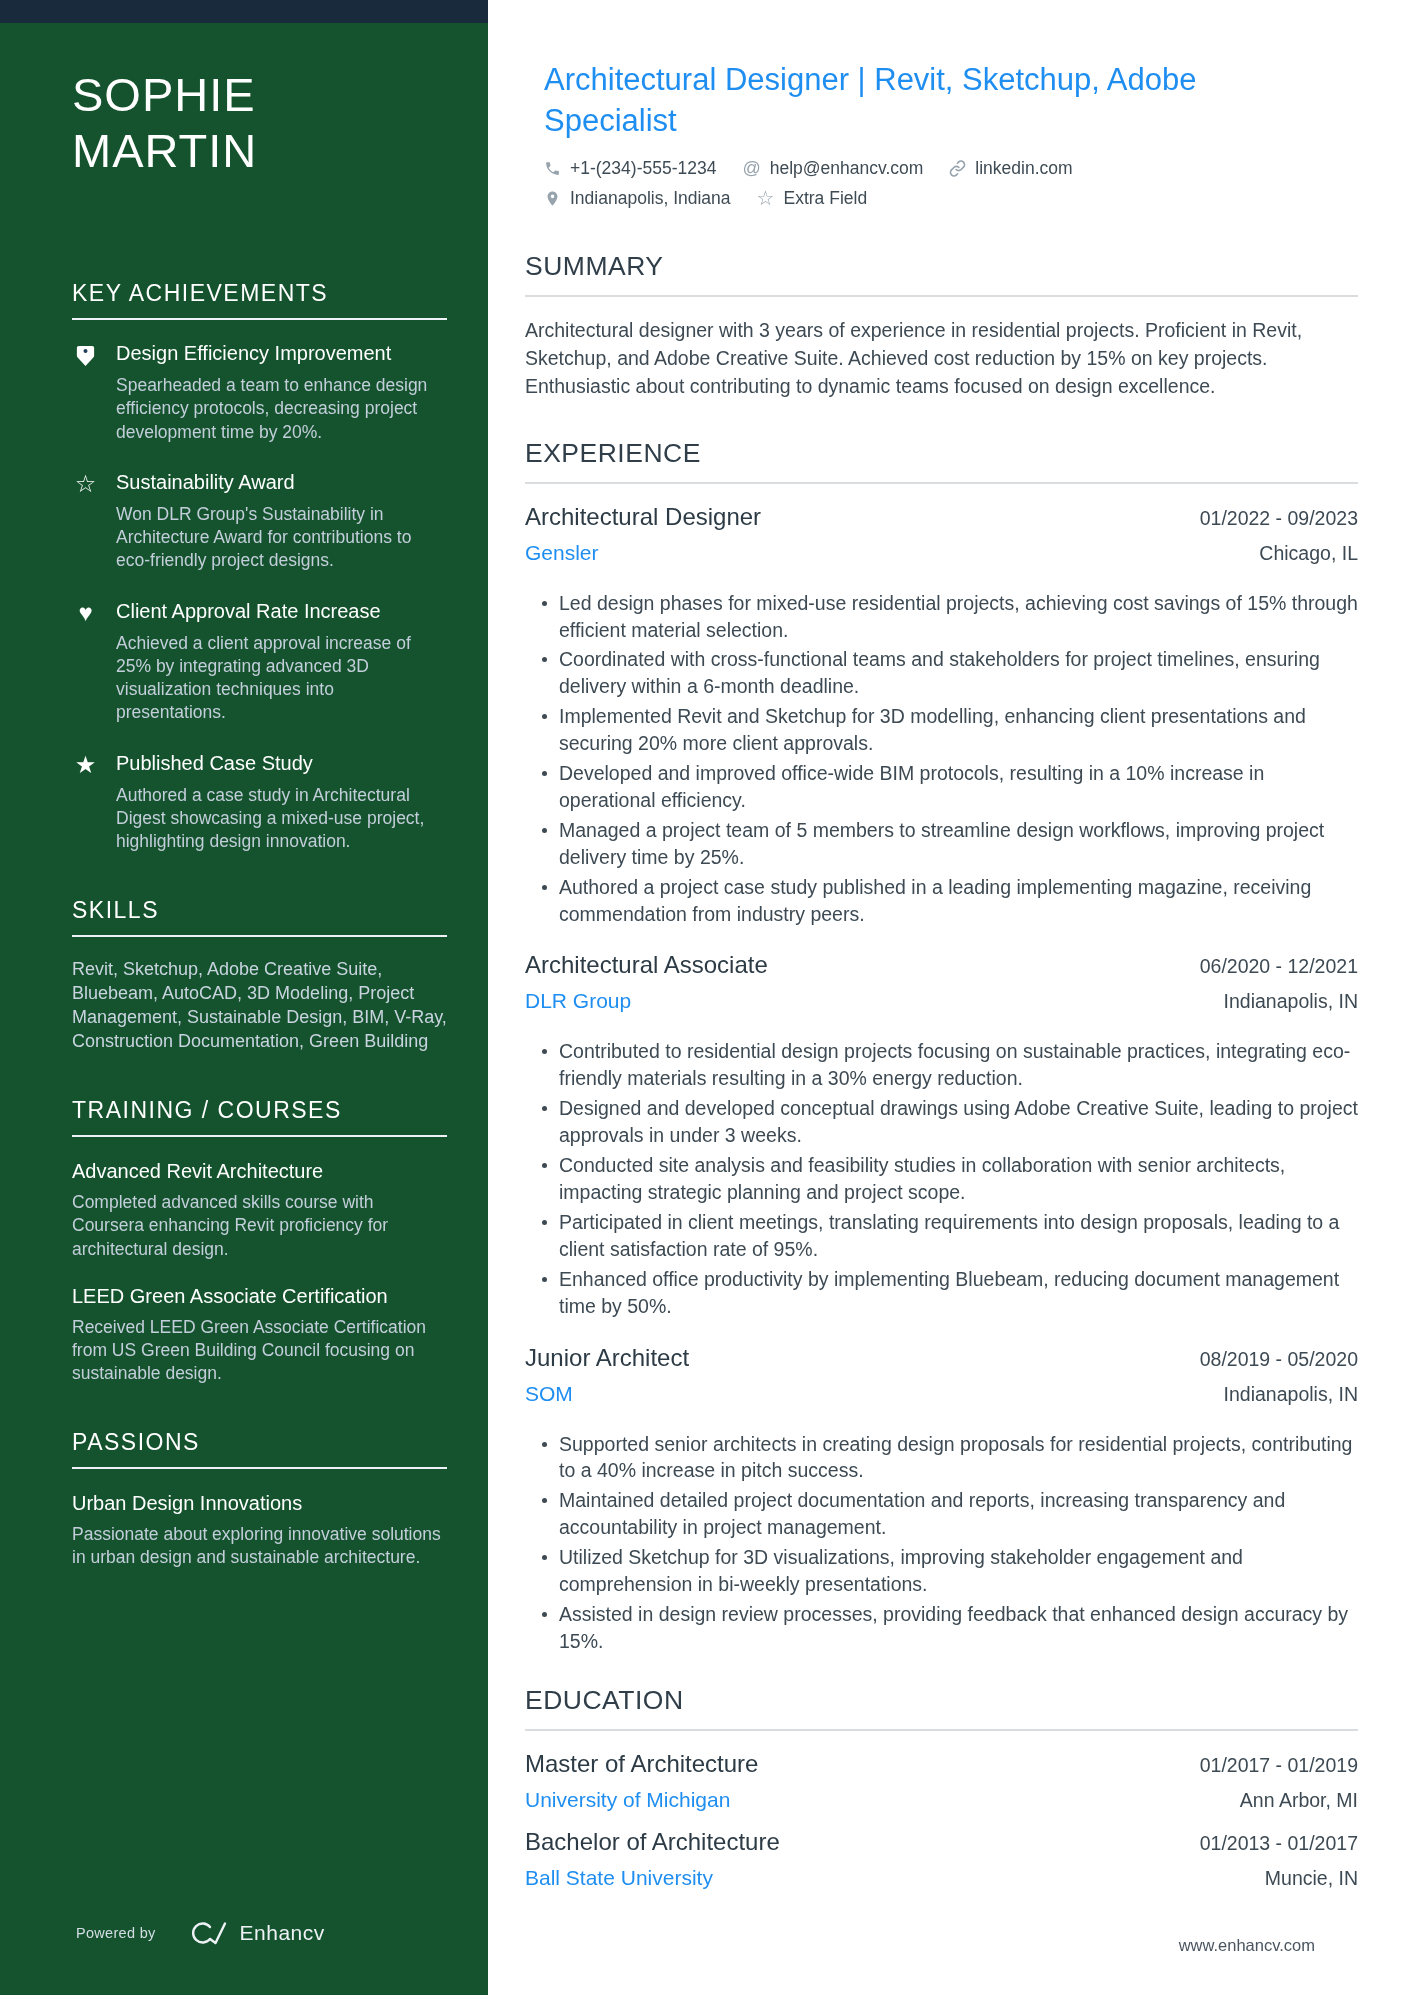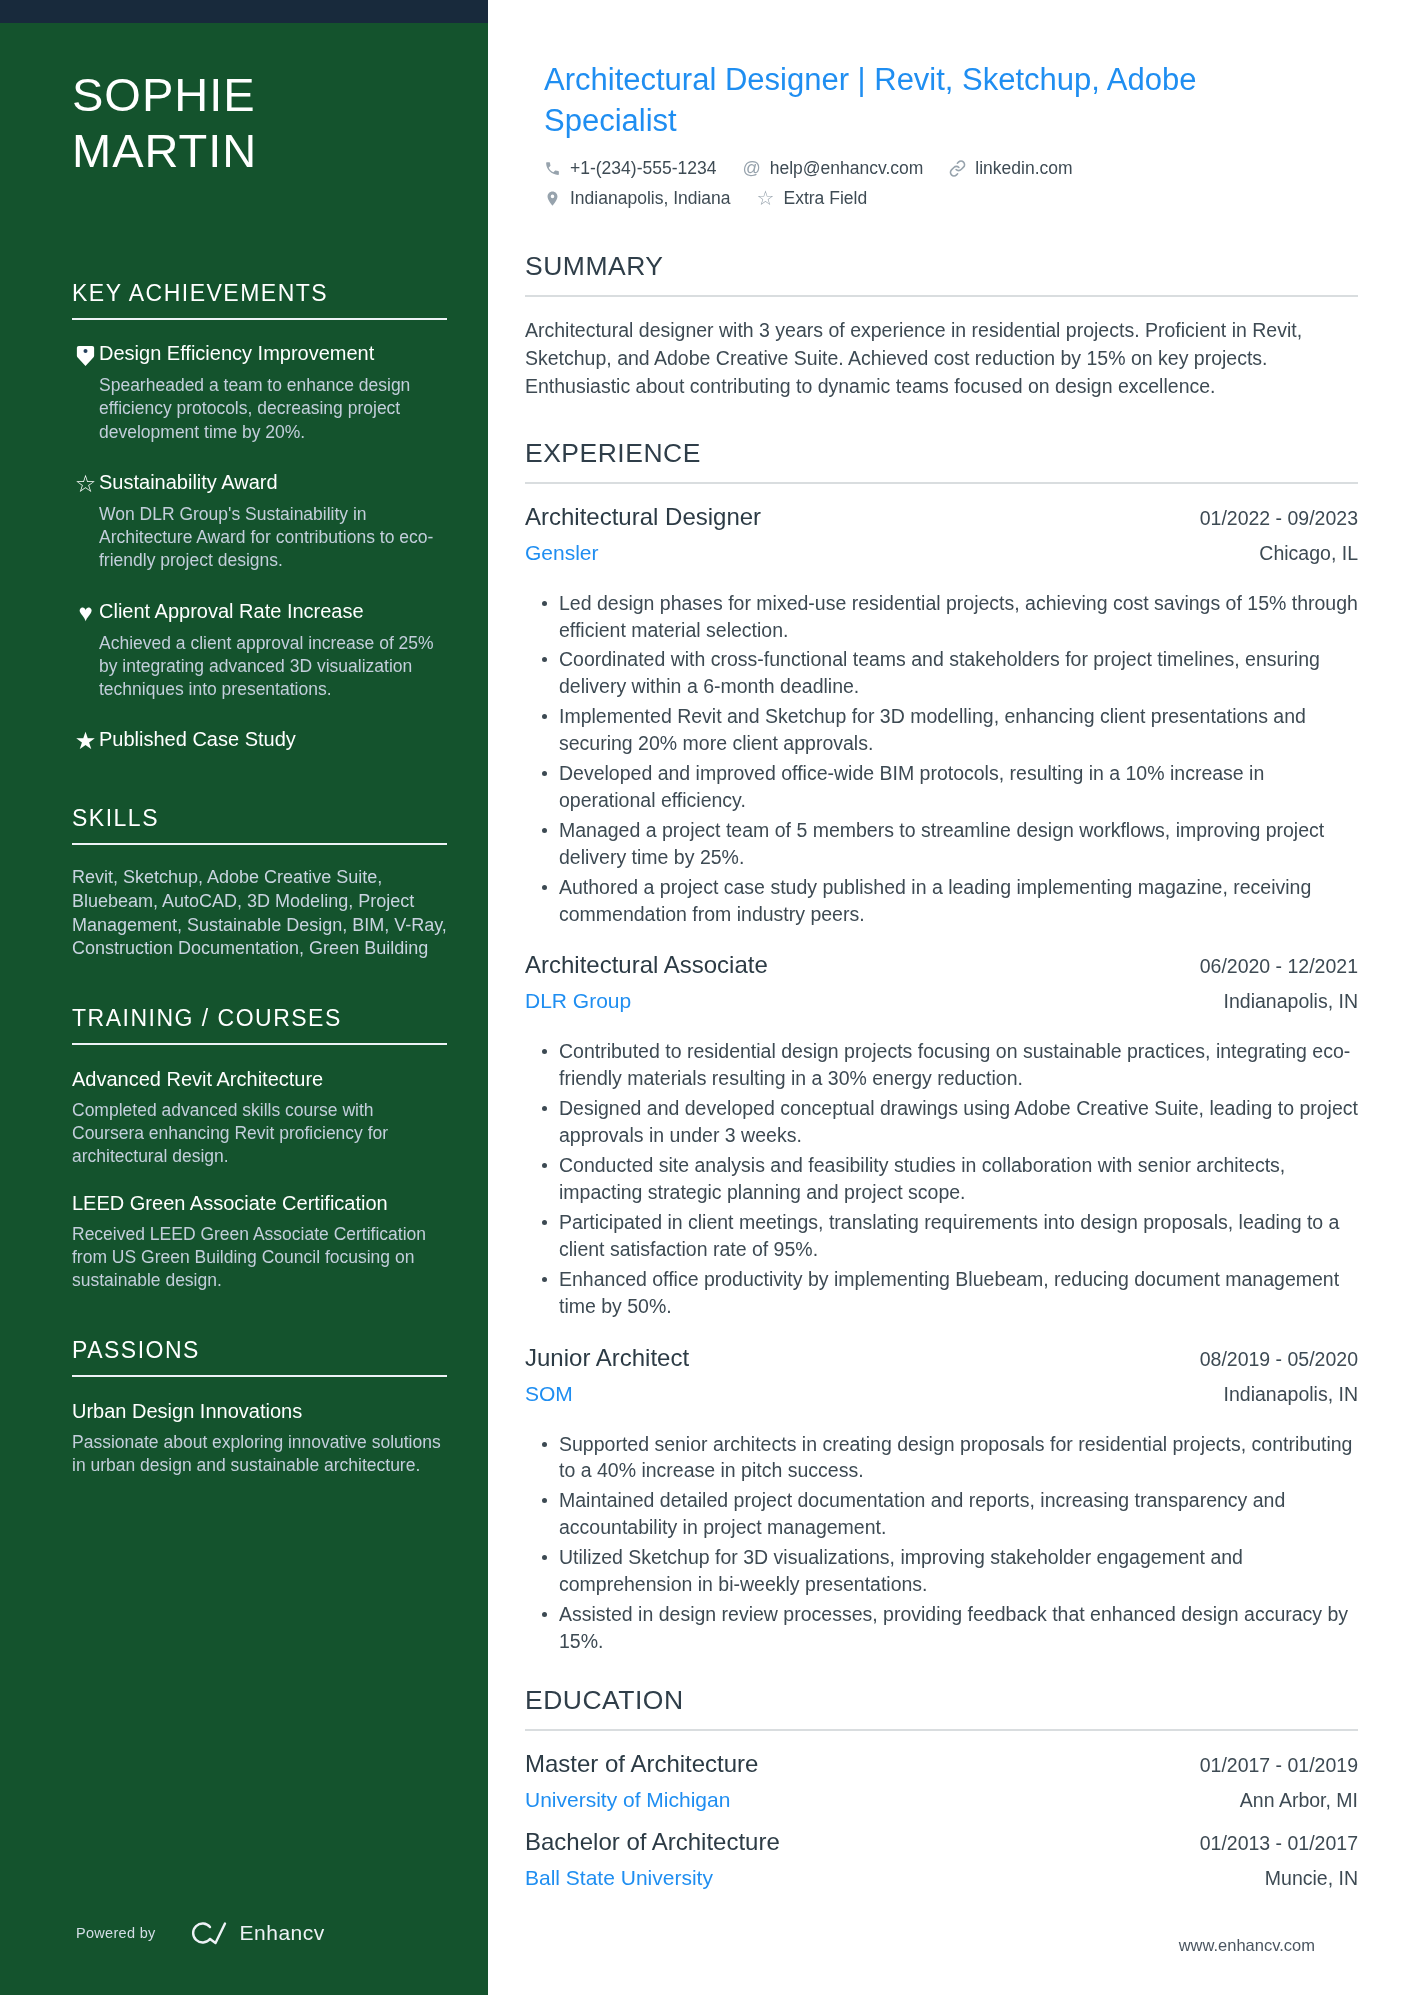--- a/index.html
+++ b/index.html
@@ -45,7 +45,7 @@
     border-top: 2px solid #eef2f6;
     margin: 11px 0 21px;
   }
-  .ach { display: flex; margin-bottom: 26px; }
+  .ach { display: flex; gap: 17px; margin-bottom: 26px; }
   .ach-icon {
     flex: none;
     width: 27px;

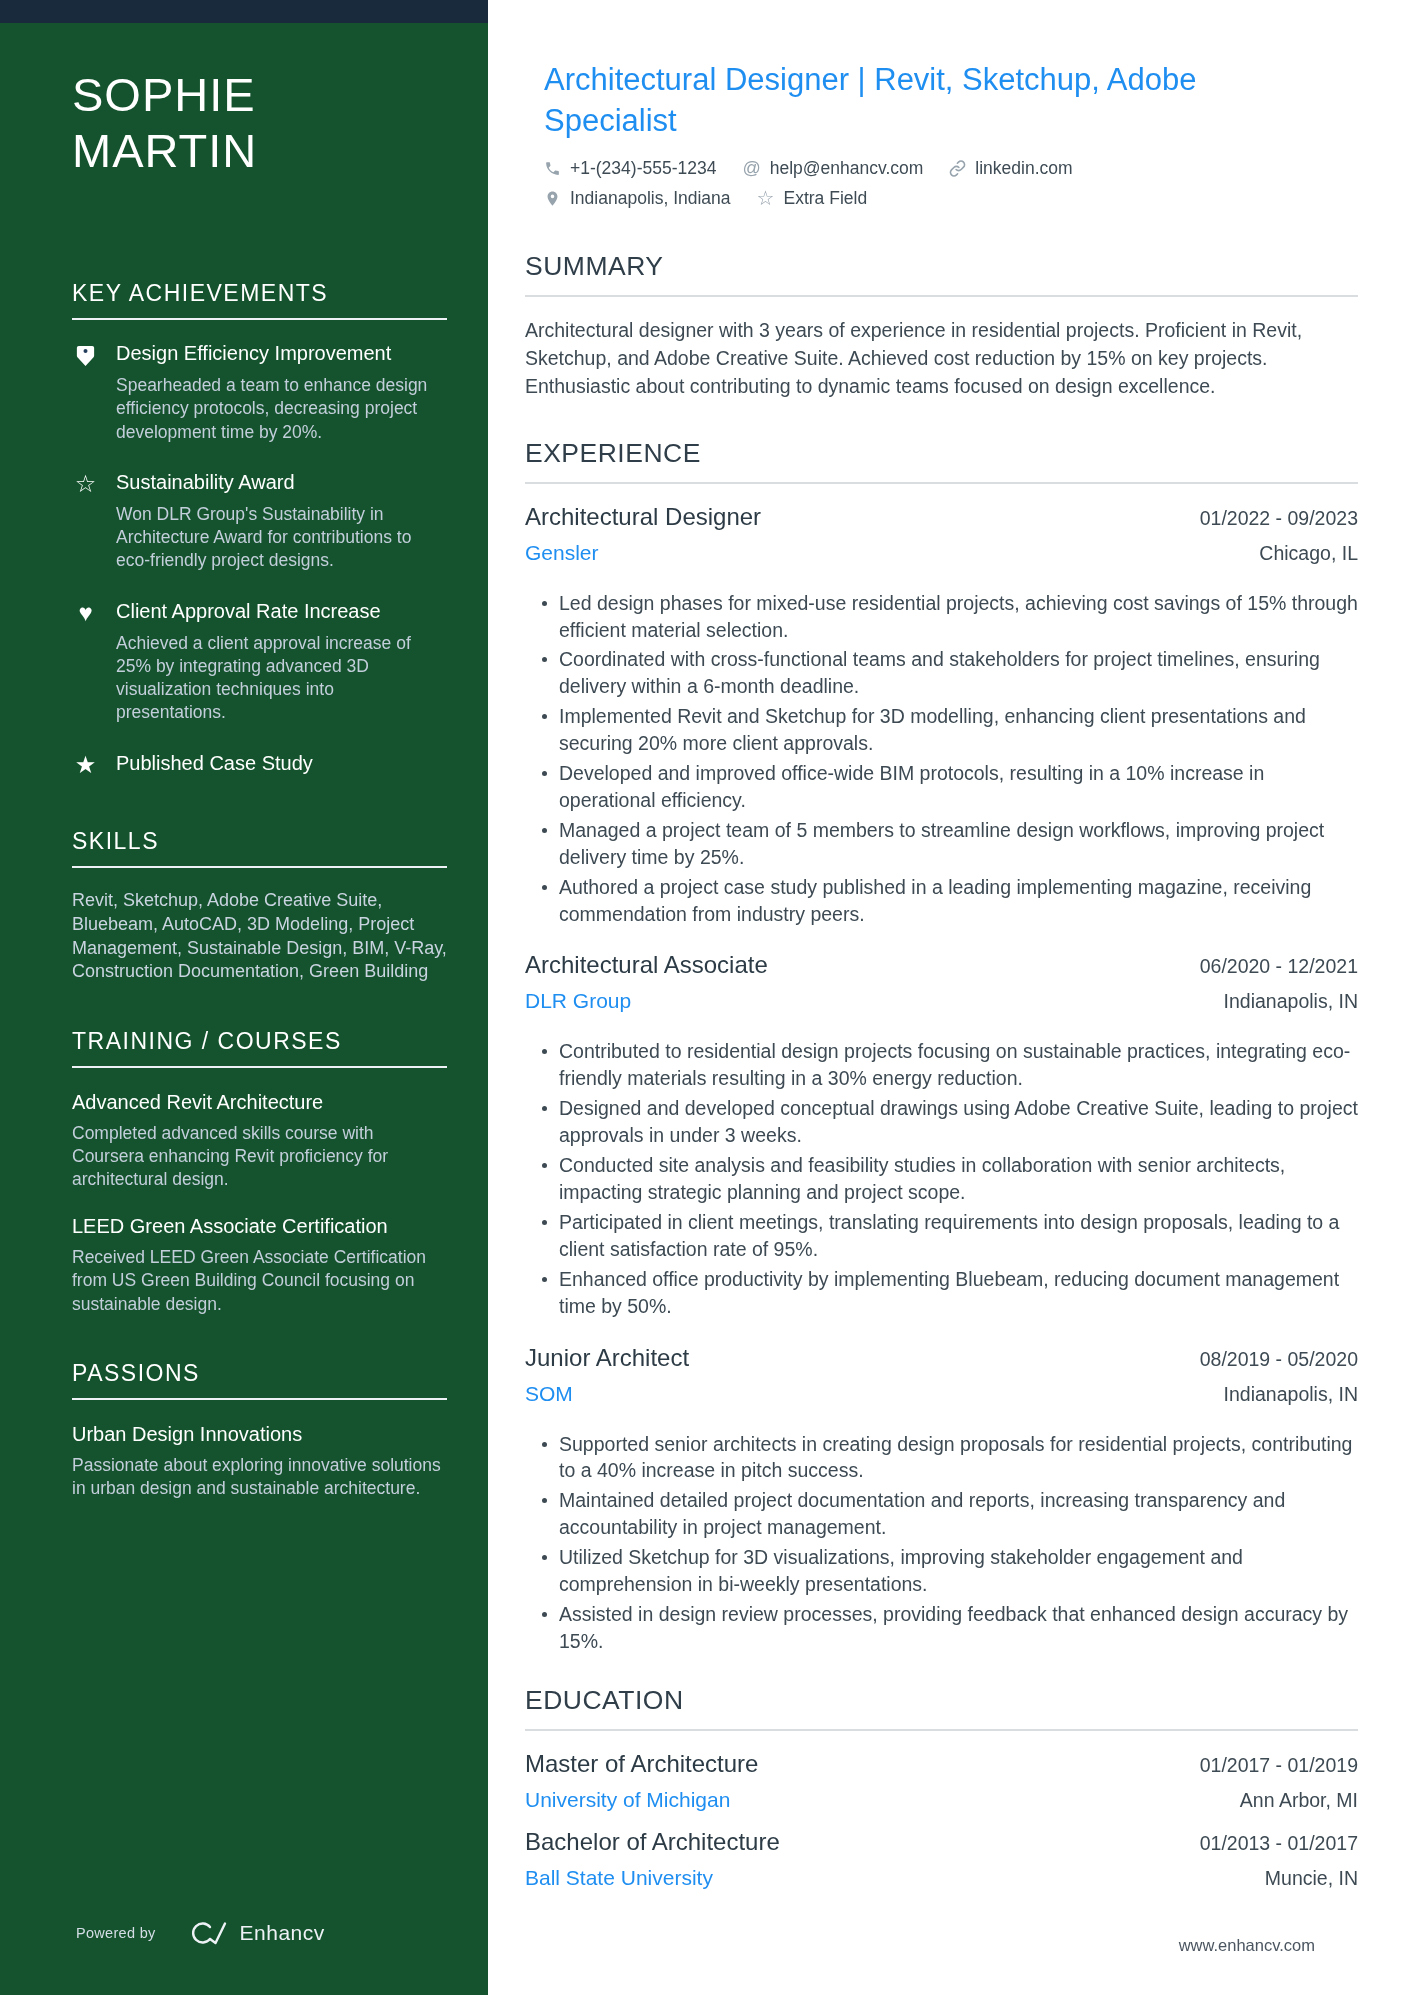--- a/index.html
+++ b/index.html
@@ -217,6 +217,7 @@
         <span class="ach-icon">★</span>
         <div class="ach-body">
           <div class="ach-title">Published Case Study</div>
+          <p class="ach-text">Authored a case study in Architectural Digest showcasing a mixed-use project, highlighting design innovation.</p>
         </div>
       </div>
     </section>

